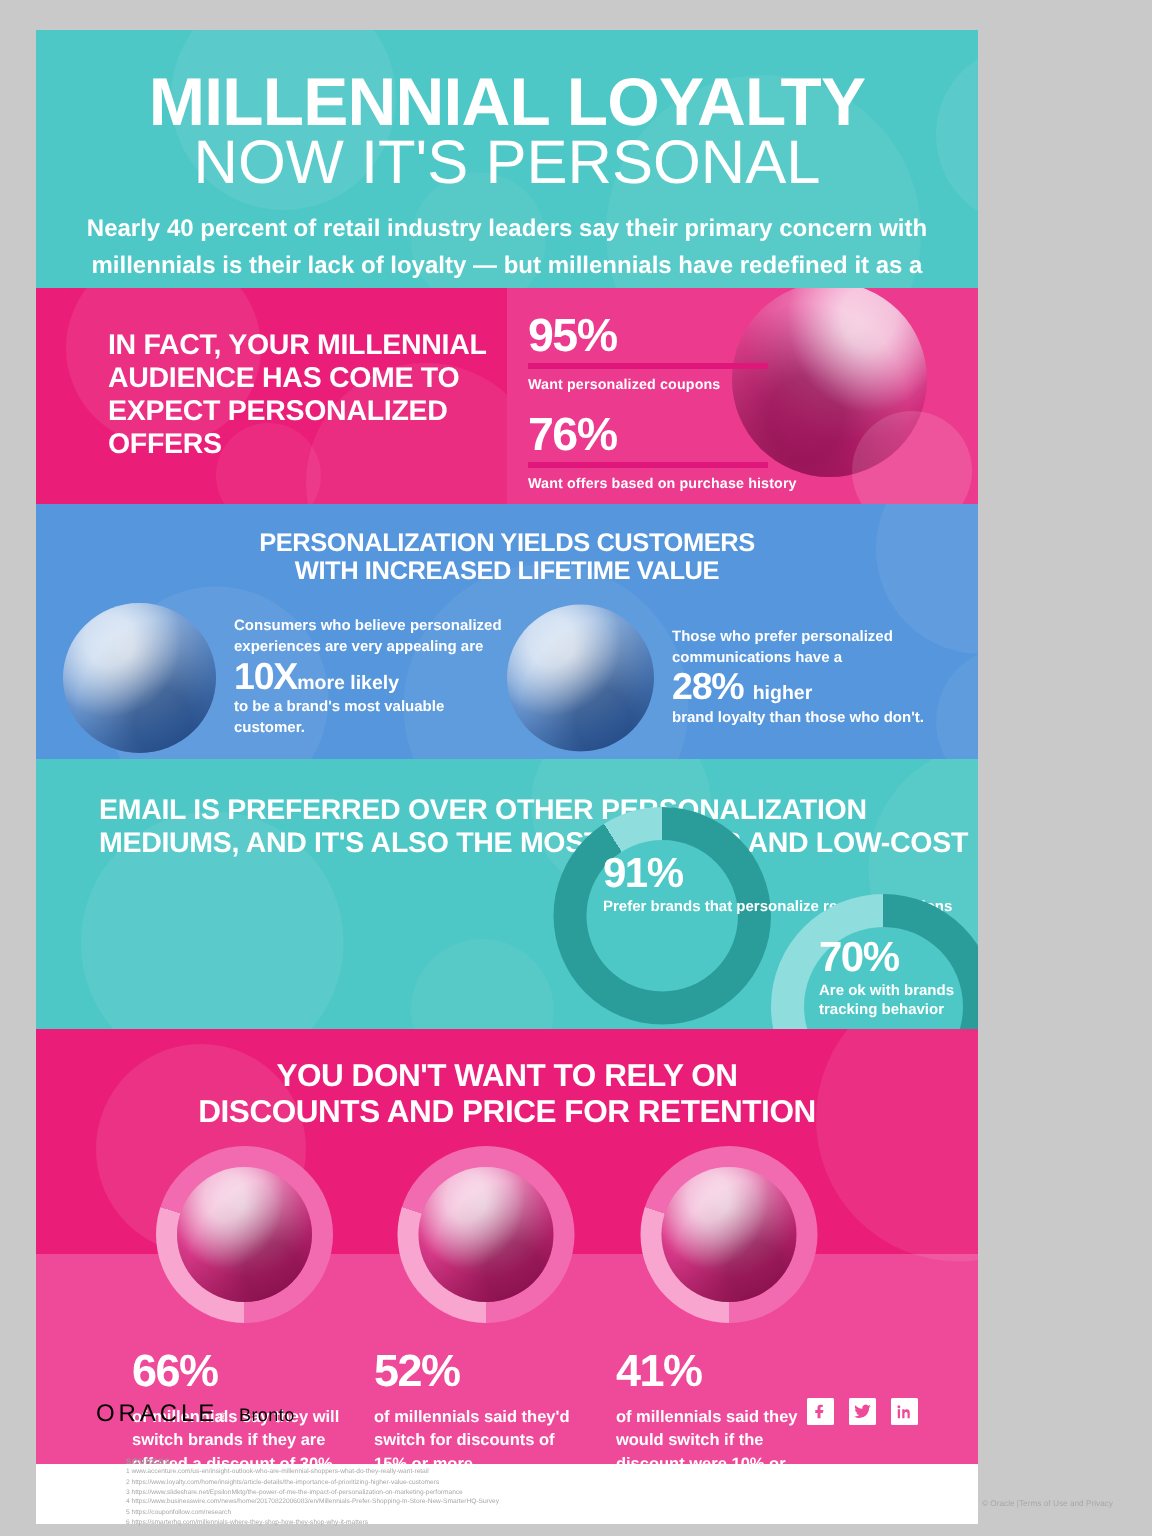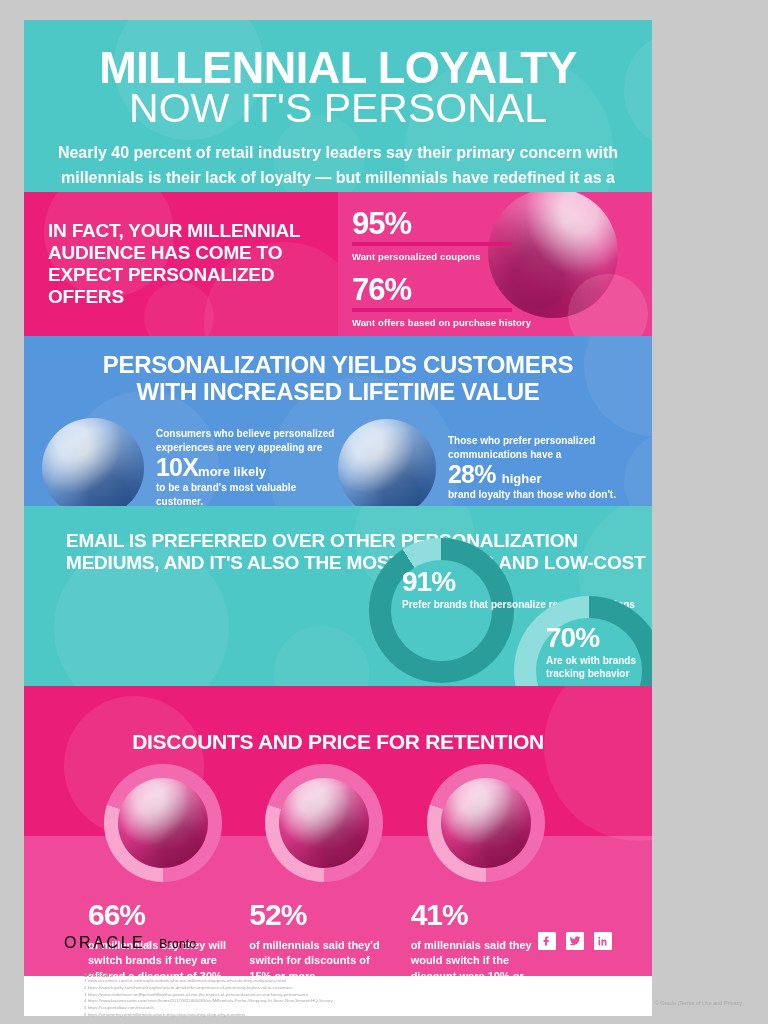--- a/index.html
+++ b/index.html
@@ -41,7 +41,7 @@
   .offers { height: 144px; display: flex; }
   .offers-left {
     position: relative; width: 50%; background: #ea1e79;
-    display: flex; align-items: center; padding-left: 24px; overflow: hidden;
+    display: flex; align-items: center; padding-left: 48px; overflow: hidden;
   }
   .offers-left .b1 { width: 130px; height: 130px; left: 20px;  top: -25px; background: rgba(255,255,255,0.08); }
   .offers-left .b2 { width: 160px; height: 160px; left: 180px; top: 50px;  background: rgba(255,255,255,0.07); }

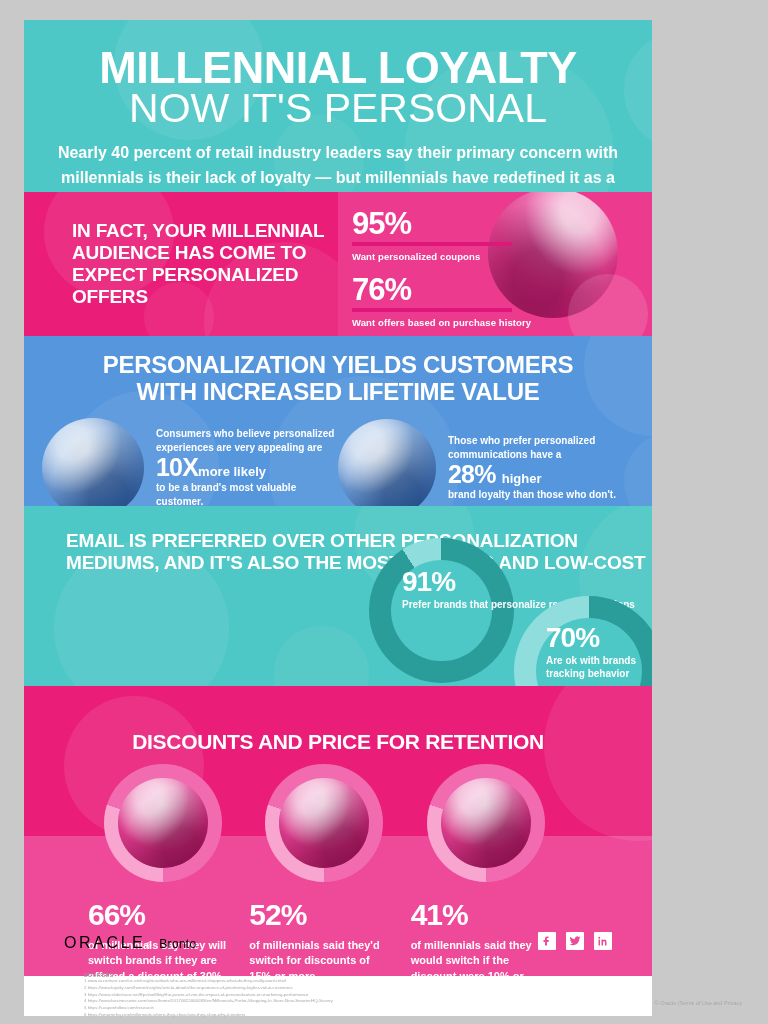--- a/index.html
+++ b/index.html
@@ -83,7 +83,7 @@
   .ltv .b4 { width: 100px; height: 100px; left: 600px; top: 95px;  background: rgba(255,255,255,0.06); }
   .ltv-head {
     position: relative; text-align: center; color: #ffffff;
-    font-size: 24px; font-weight: 700; line-height: 1.12; padding-top: 16px; letter-spacing: -0.3px;
+    font-size: 17px; font-weight: 700; line-height: 1.12; padding-top: 16px; letter-spacing: -0.3px;
   }
   .ltv-cols { position: relative; display: flex; align-items: center; padding: 12px 18px 0 18px; }
   .ltv-col { display: flex; align-items: center; width: 50%; }

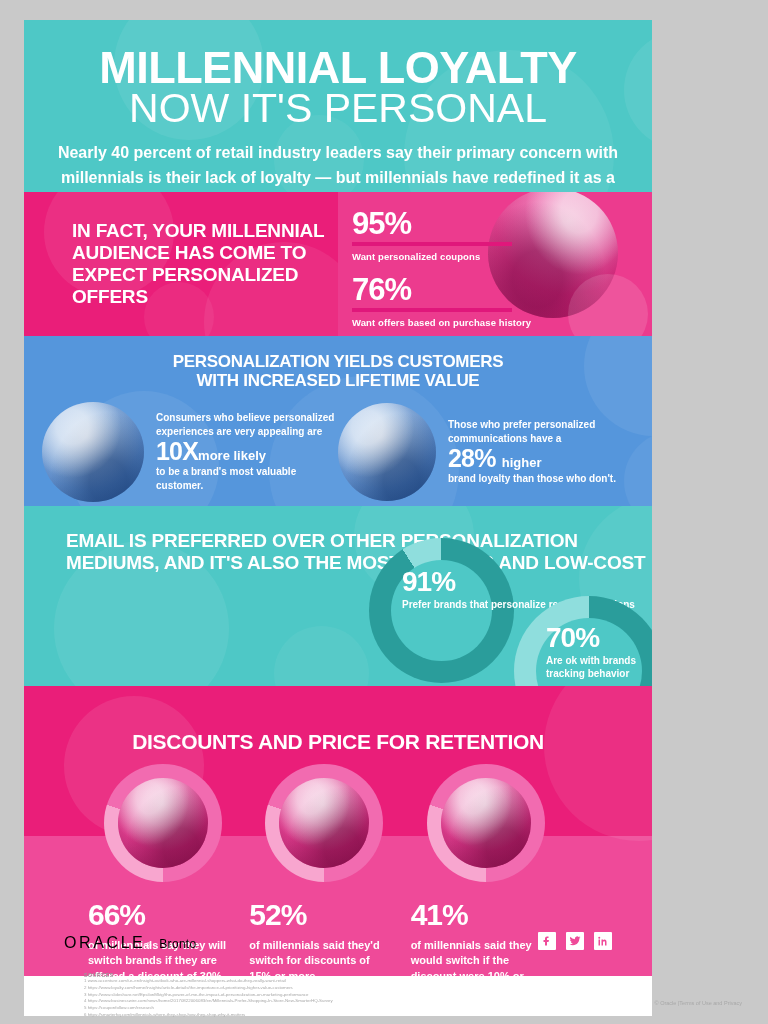--- a/index.html
+++ b/index.html
@@ -281,7 +281,7 @@
       <span class="bub b2"></span>
       <span class="bub b3"></span>
       <h2 class="ret-head">
-        <br>
+        <span>YOU DON'T WANT TO RELY ON</span><br>
         <span>DISCOUNTS AND PRICE FOR RETENTION</span>
       </h2>
 

